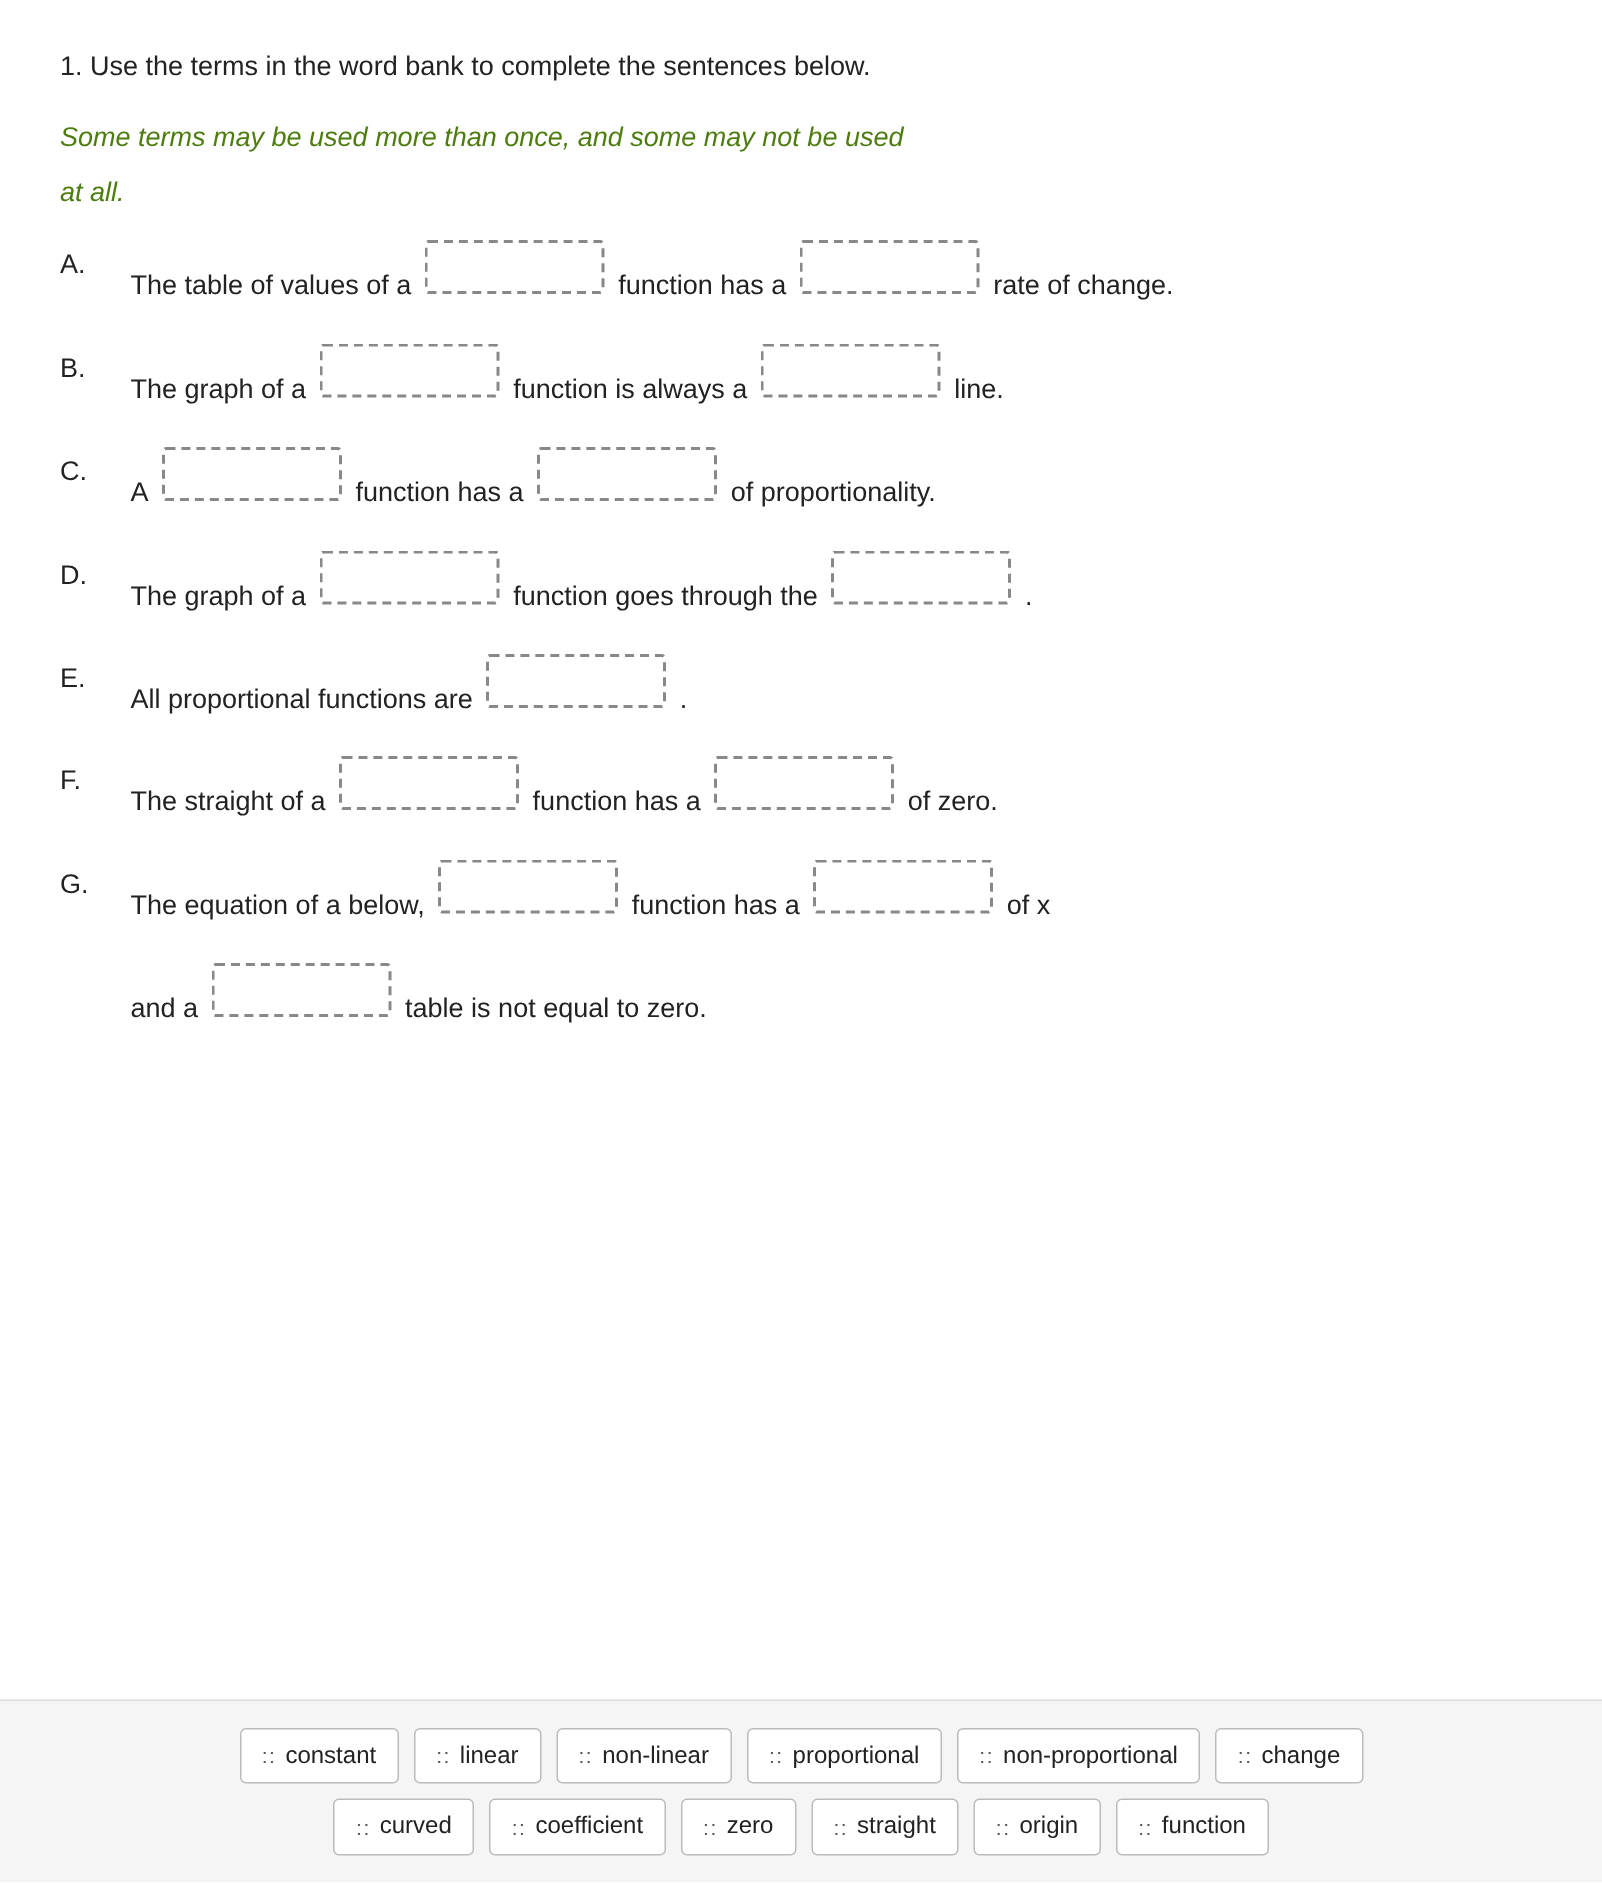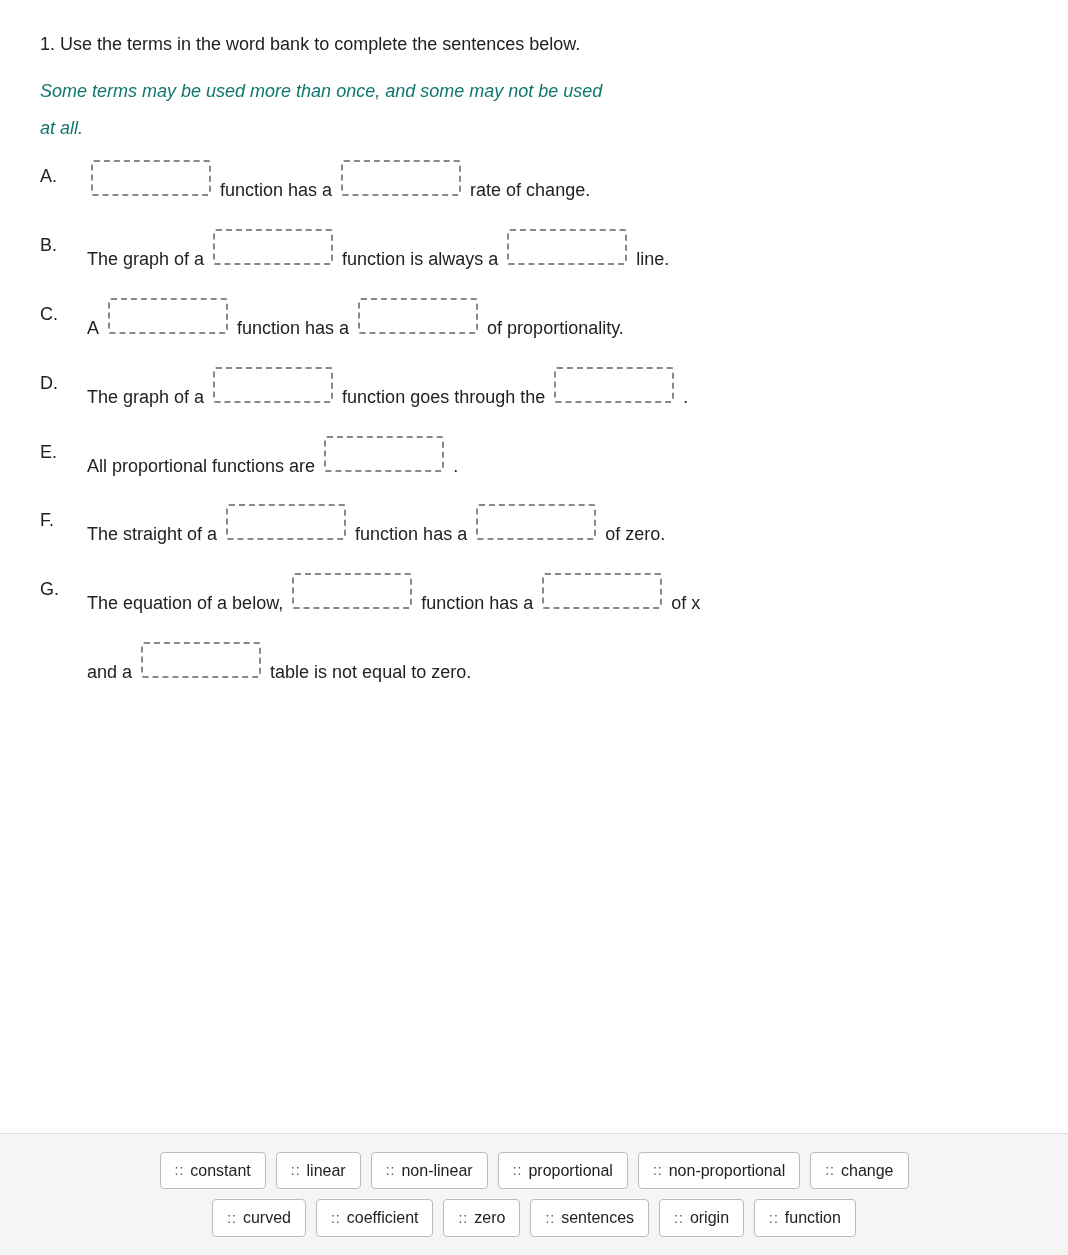--- a/index.html
+++ b/index.html
@@ -31,7 +31,7 @@
     }
 
     .italic-red {
-      color: #0f766e;
+      color: #4d7c0f;
       font-style: italic;
       margin-bottom: 8px;
       font-size: 18px;

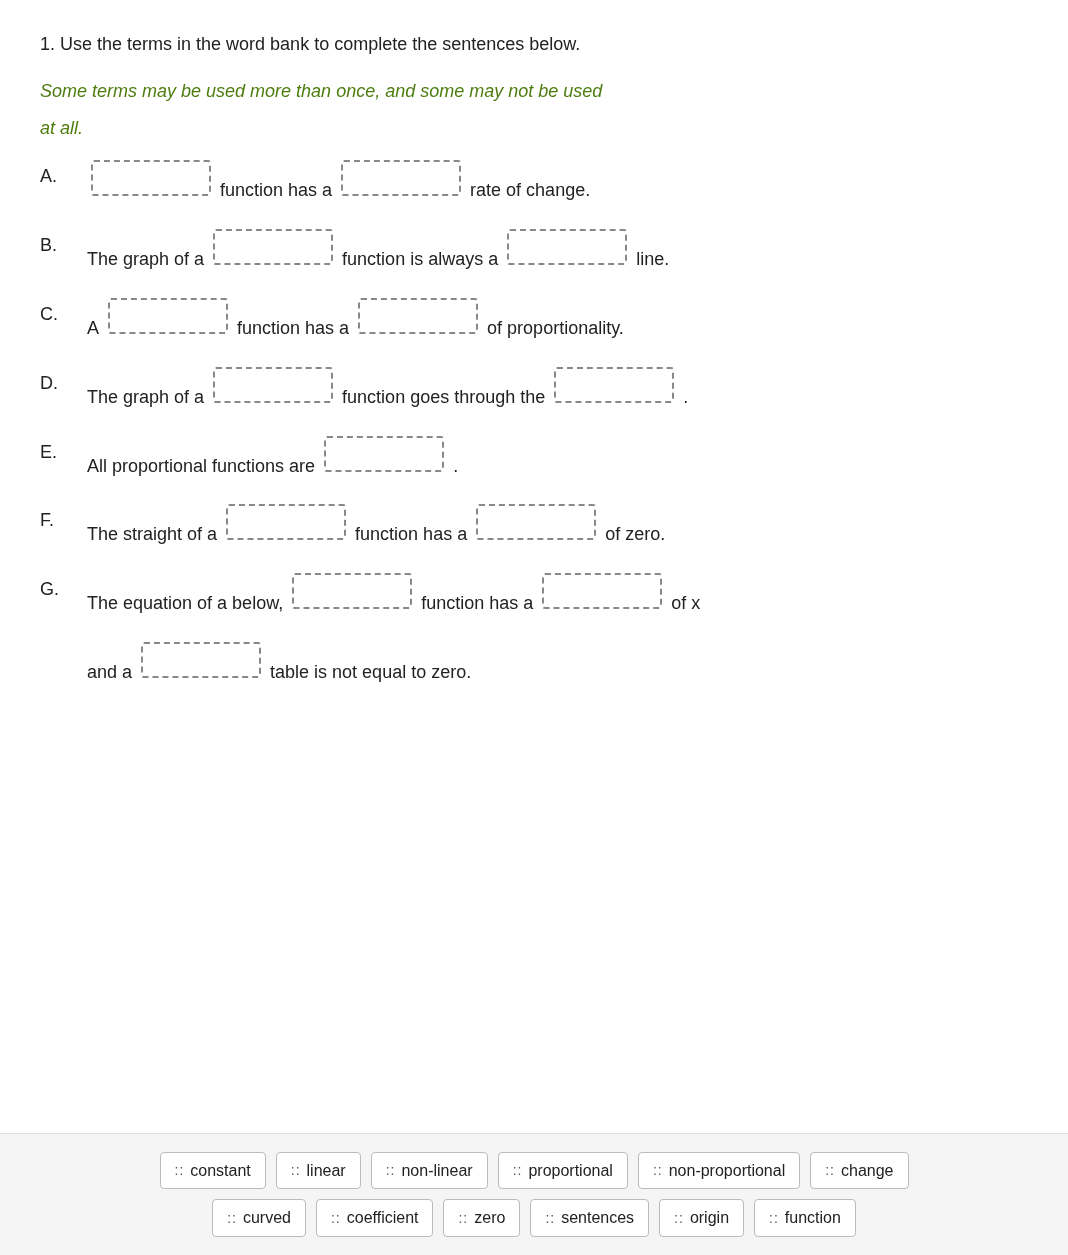--- a/index.html
+++ b/index.html
@@ -132,6 +132,7 @@
   <div class="sentence-row spacing-top">
     <div class="label-col">A.</div>
     <div class="sentence-content">
+      <span class="sentence-text">The table of values of a</span>
       <div class="blank"></div>
       <span class="sentence-text">function has a</span>
       <div class="blank"></div>

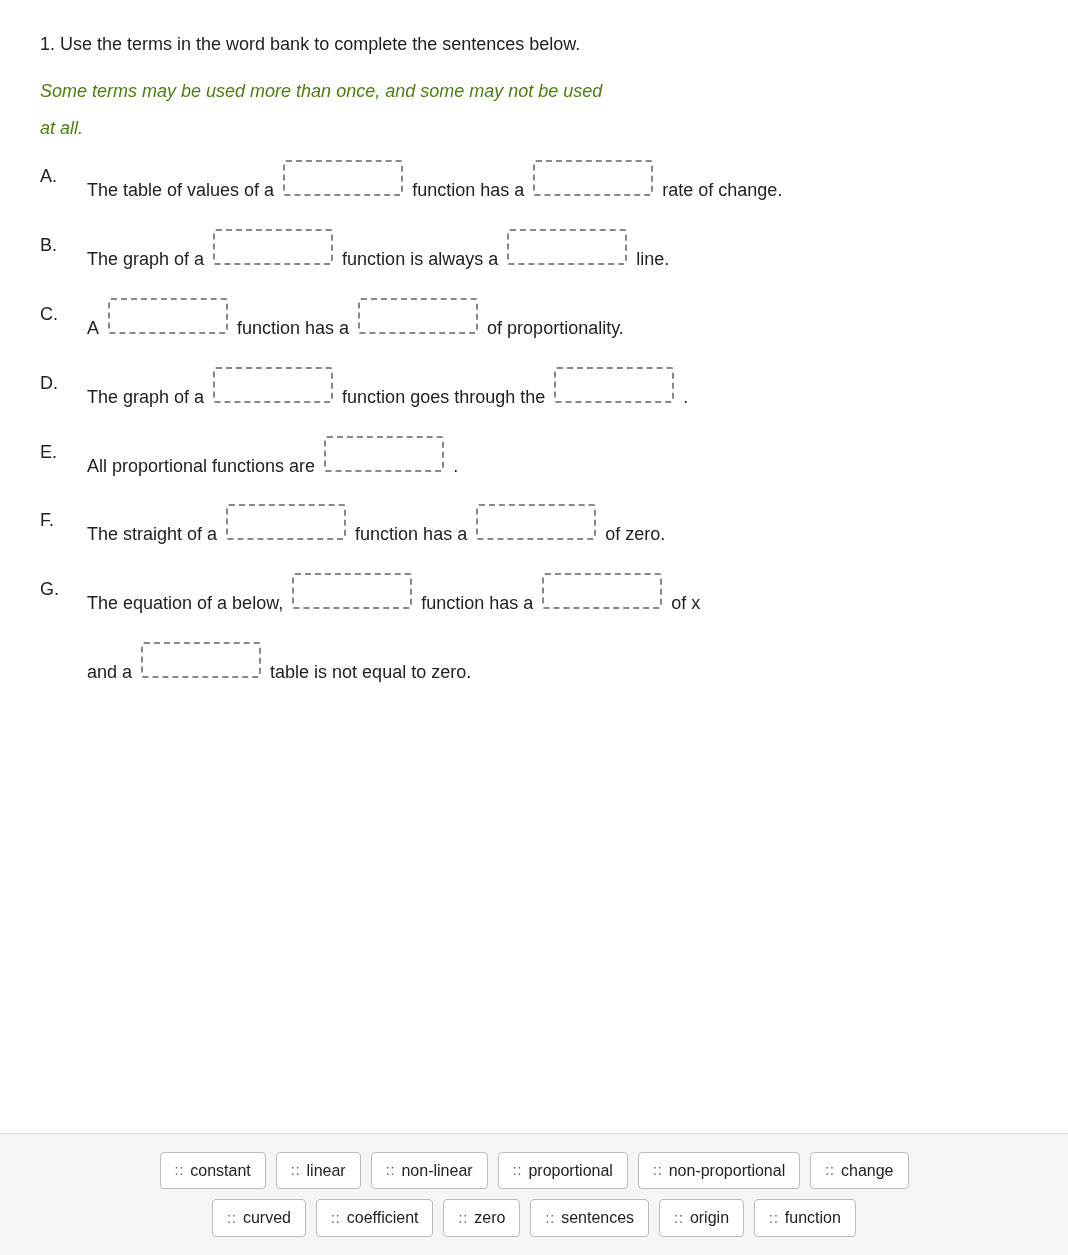--- a/index.html
+++ b/index.html
@@ -257,7 +257,7 @@
     </div>
     <div class="word-chip">
       <span class="dots">::</span>
-      <span>sentences</span>
+      <span>straight</span>
     </div>
     <div class="word-chip">
       <span class="dots">::</span>

